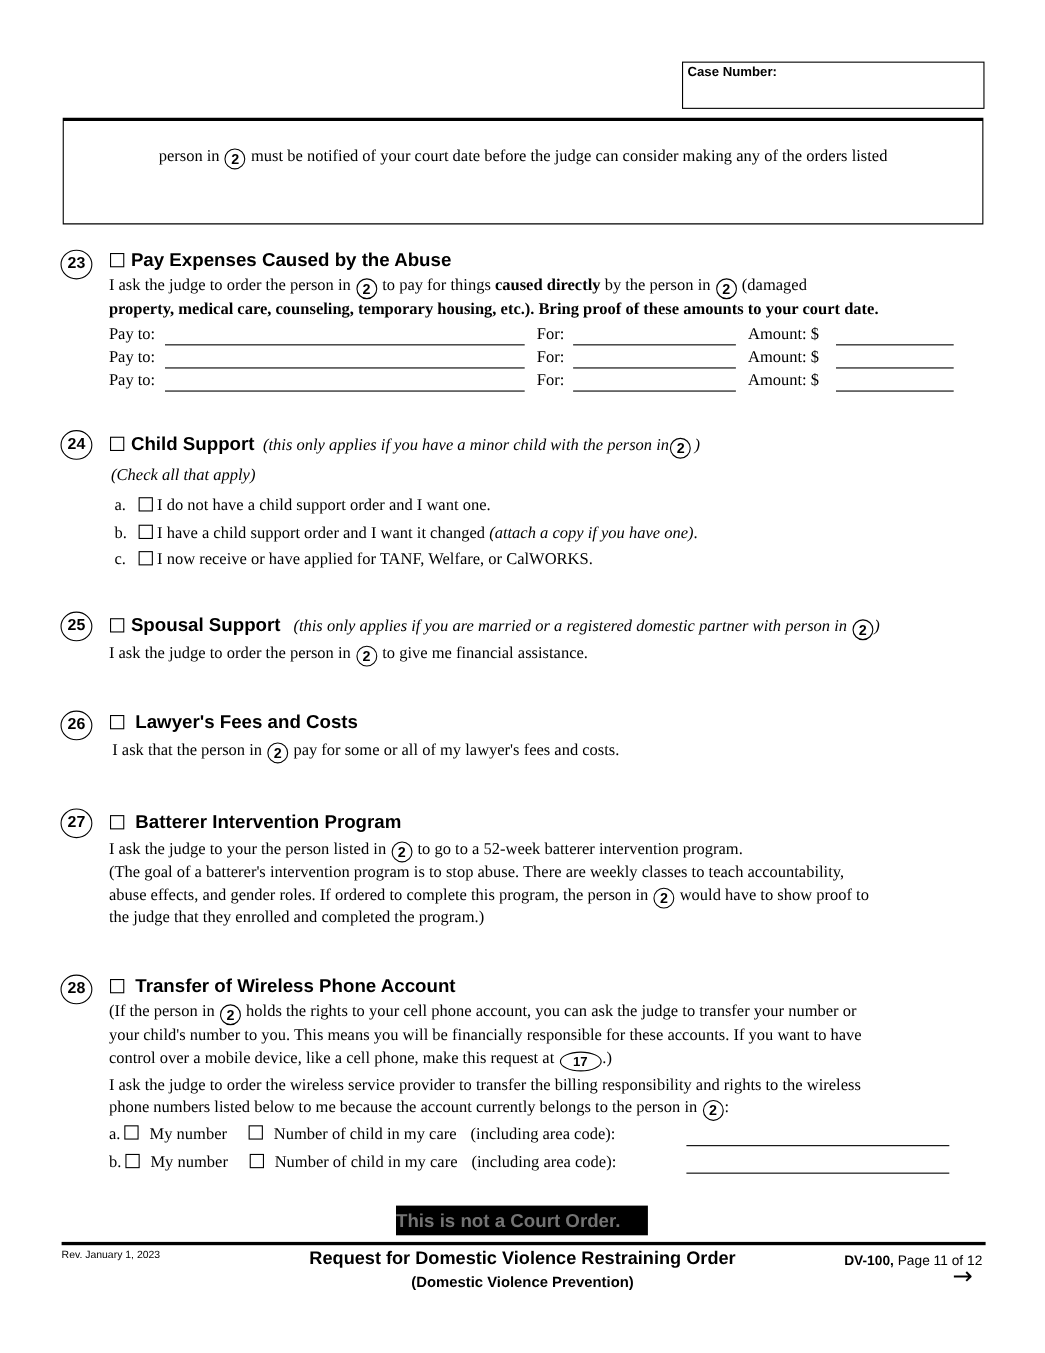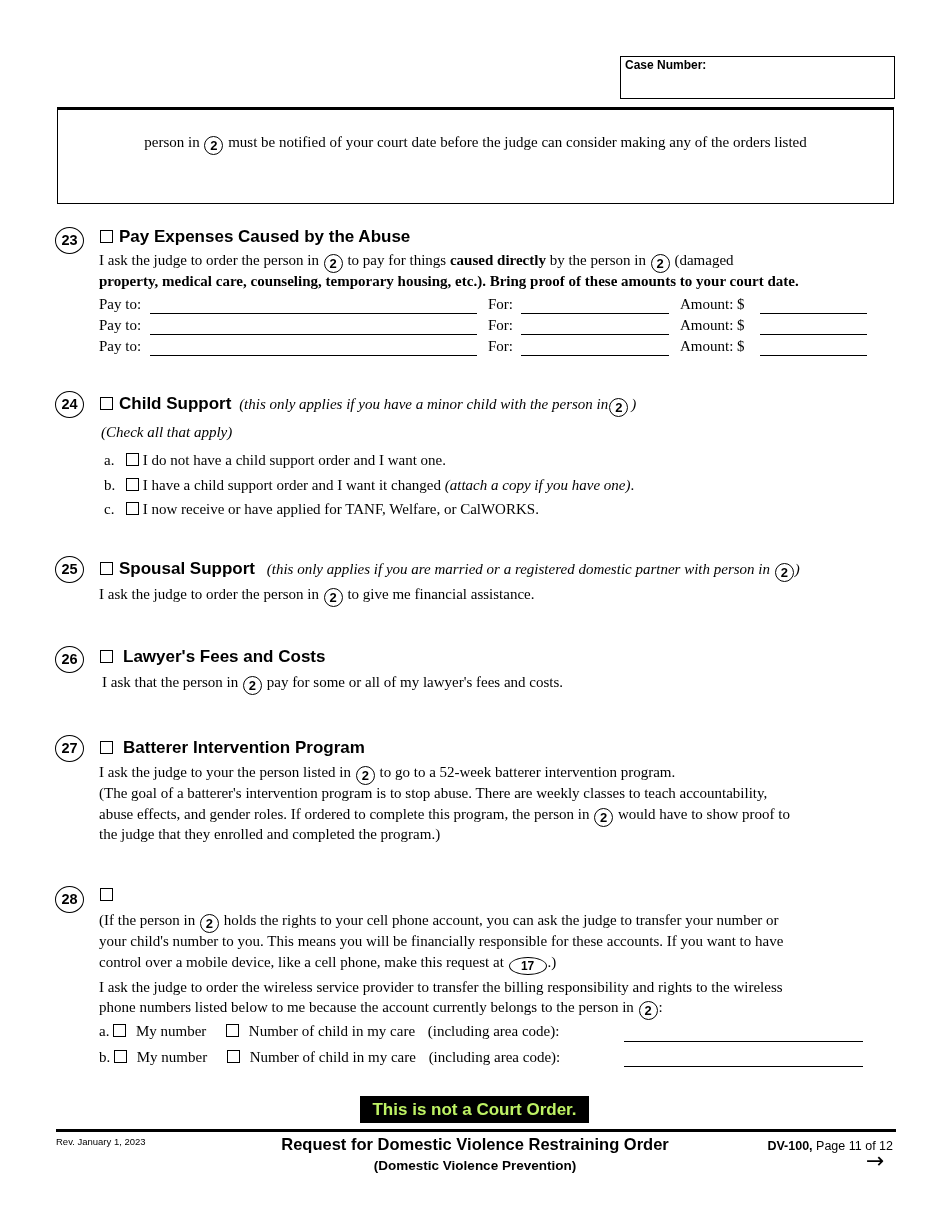--- a/index.html
+++ b/index.html
@@ -156,7 +156,7 @@
 
 <div class="item-num" style="top:886px;">28</div>
 <div class="item-head" style="top:887px;">
-  <span class="cb"></span>
+  <span class="cb"></span><span class="item-title" style="margin-left:10px;">Transfer of Wireless Phone Account</span>
 </div>
 <div class="line" style="left:99px; top:912px;">
   <span>(If the person in</span>

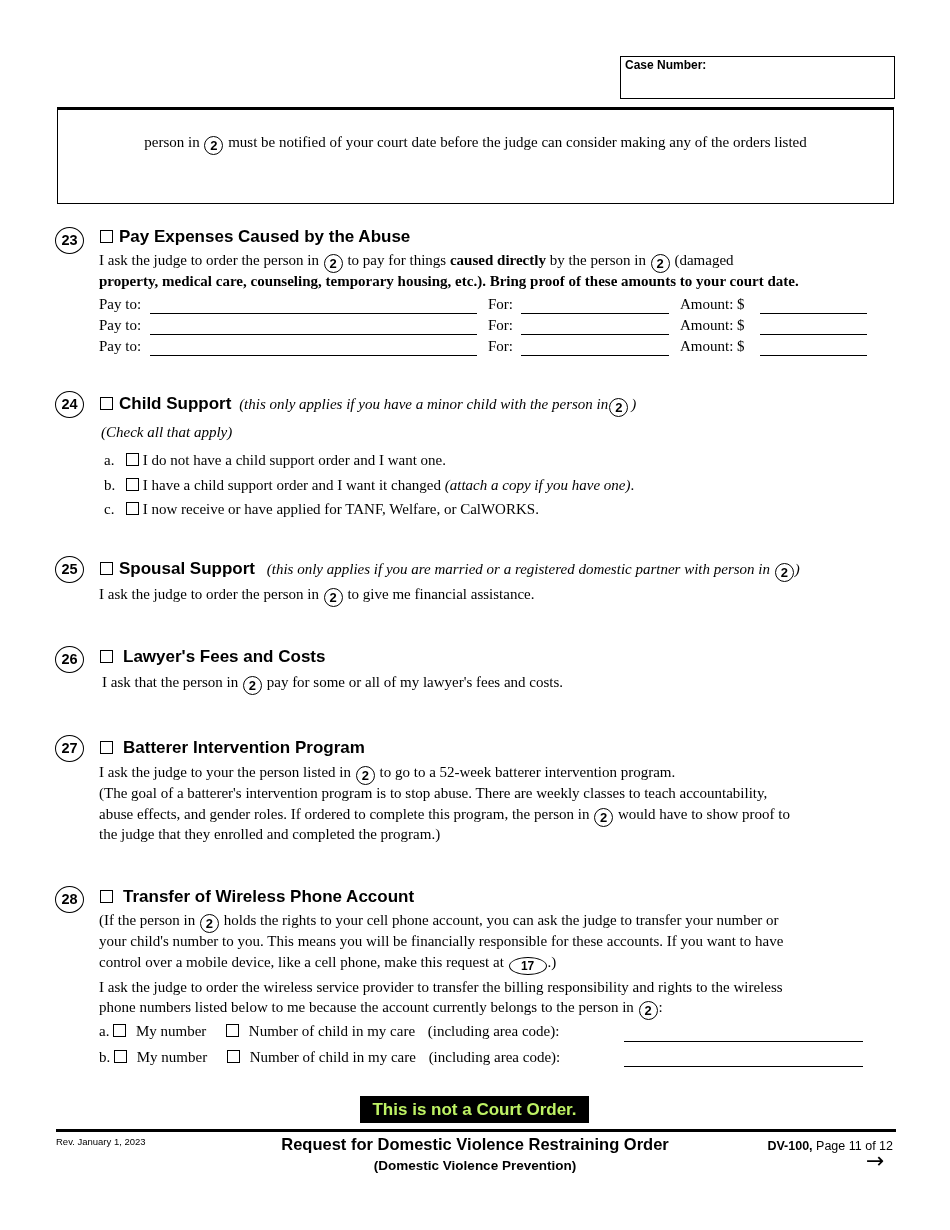--- a/index.html
+++ b/index.html
@@ -33,7 +33,7 @@
   .sub-label { display: inline-block; width: 22px; }
 
   
-  .not-order { left: 360px; top: 1096px; width: 229px; height: 27px; background: #000; color: #bef264; font-family: "Liberation Sans", sans-serif; font-weight: bold; font-size: 17px; text-align: center; line-height: 27px; }
+  .not-order { left: 360px; top: 1096px; width: 229px; height: 27px; background: #000; color: #737373; font-family: "Liberation Sans", sans-serif; font-weight: bold; font-size: 17px; line-height: 27px; }
   .footer-rule { left: 56px; top: 1129px; width: 840px; height: 3px; background: #000; }
   .rev { left: 56px; top: 1136px; font-family: "Liberation Sans", sans-serif; font-size: 9.5px; }
   .footer-title { left: 200px; top: 1135px; width: 550px; text-align: center; font-family: "Liberation Sans", sans-serif; font-weight: bold; font-size: 16.5px; }

